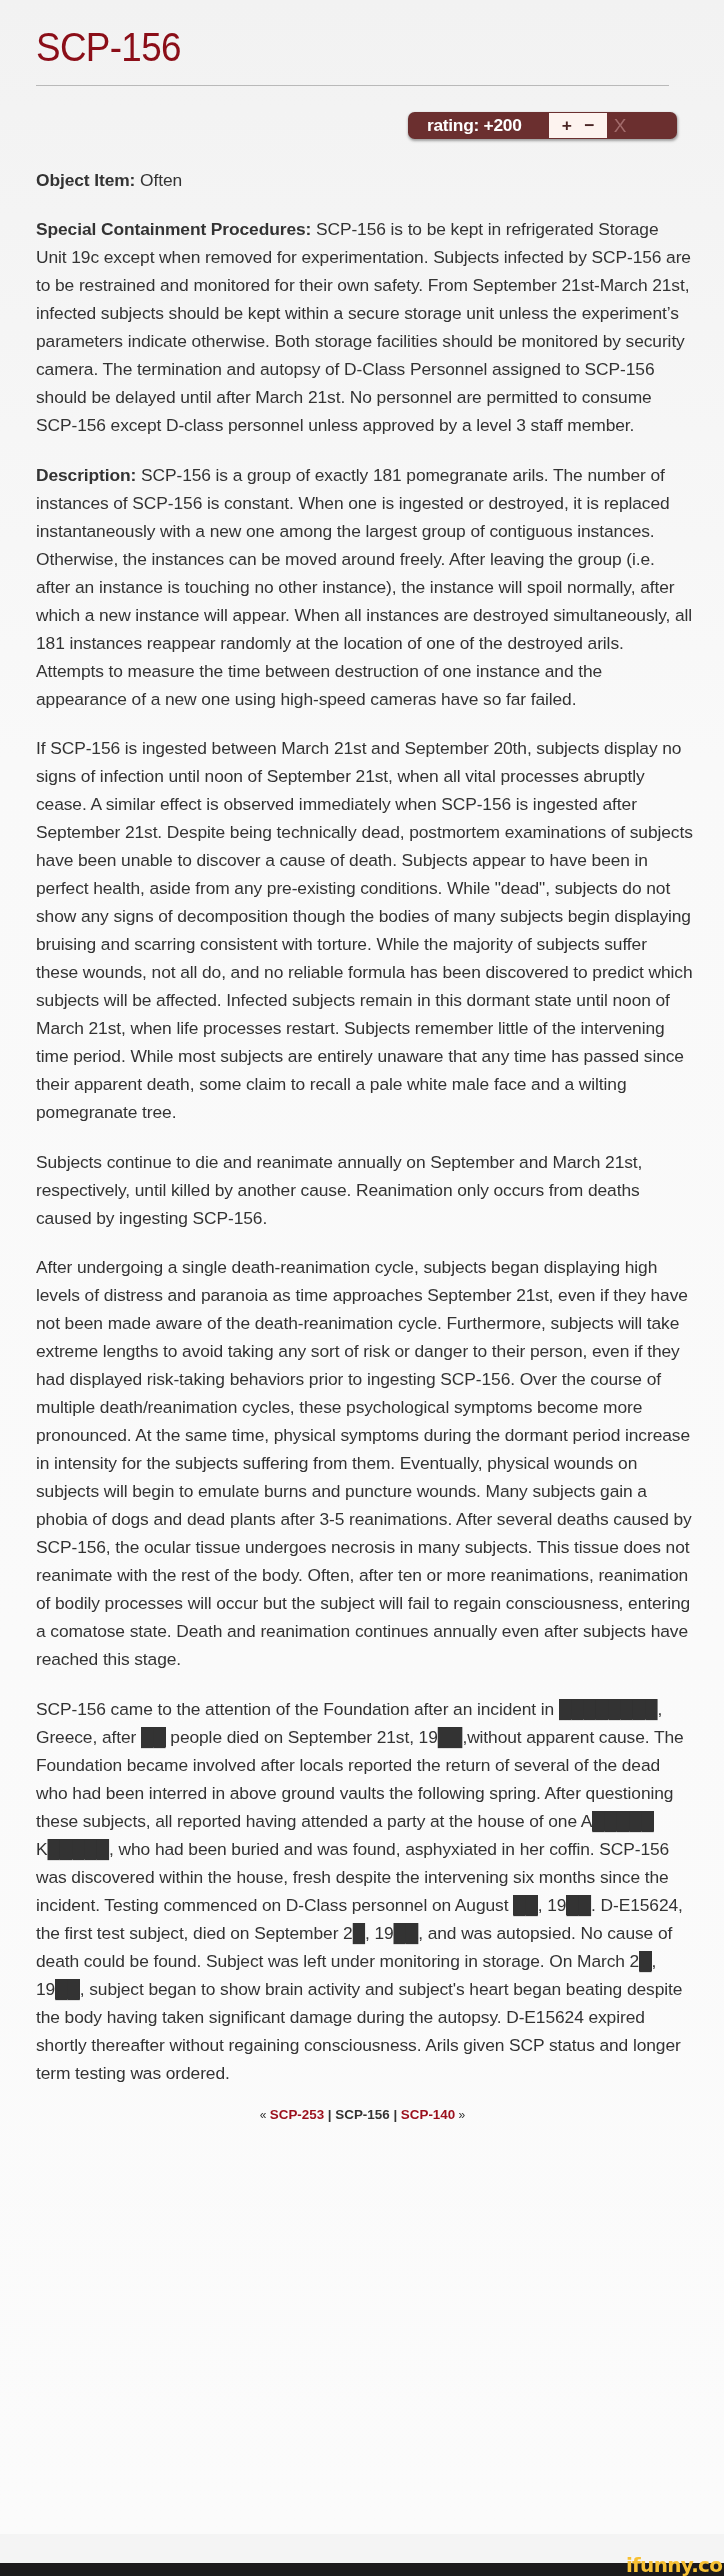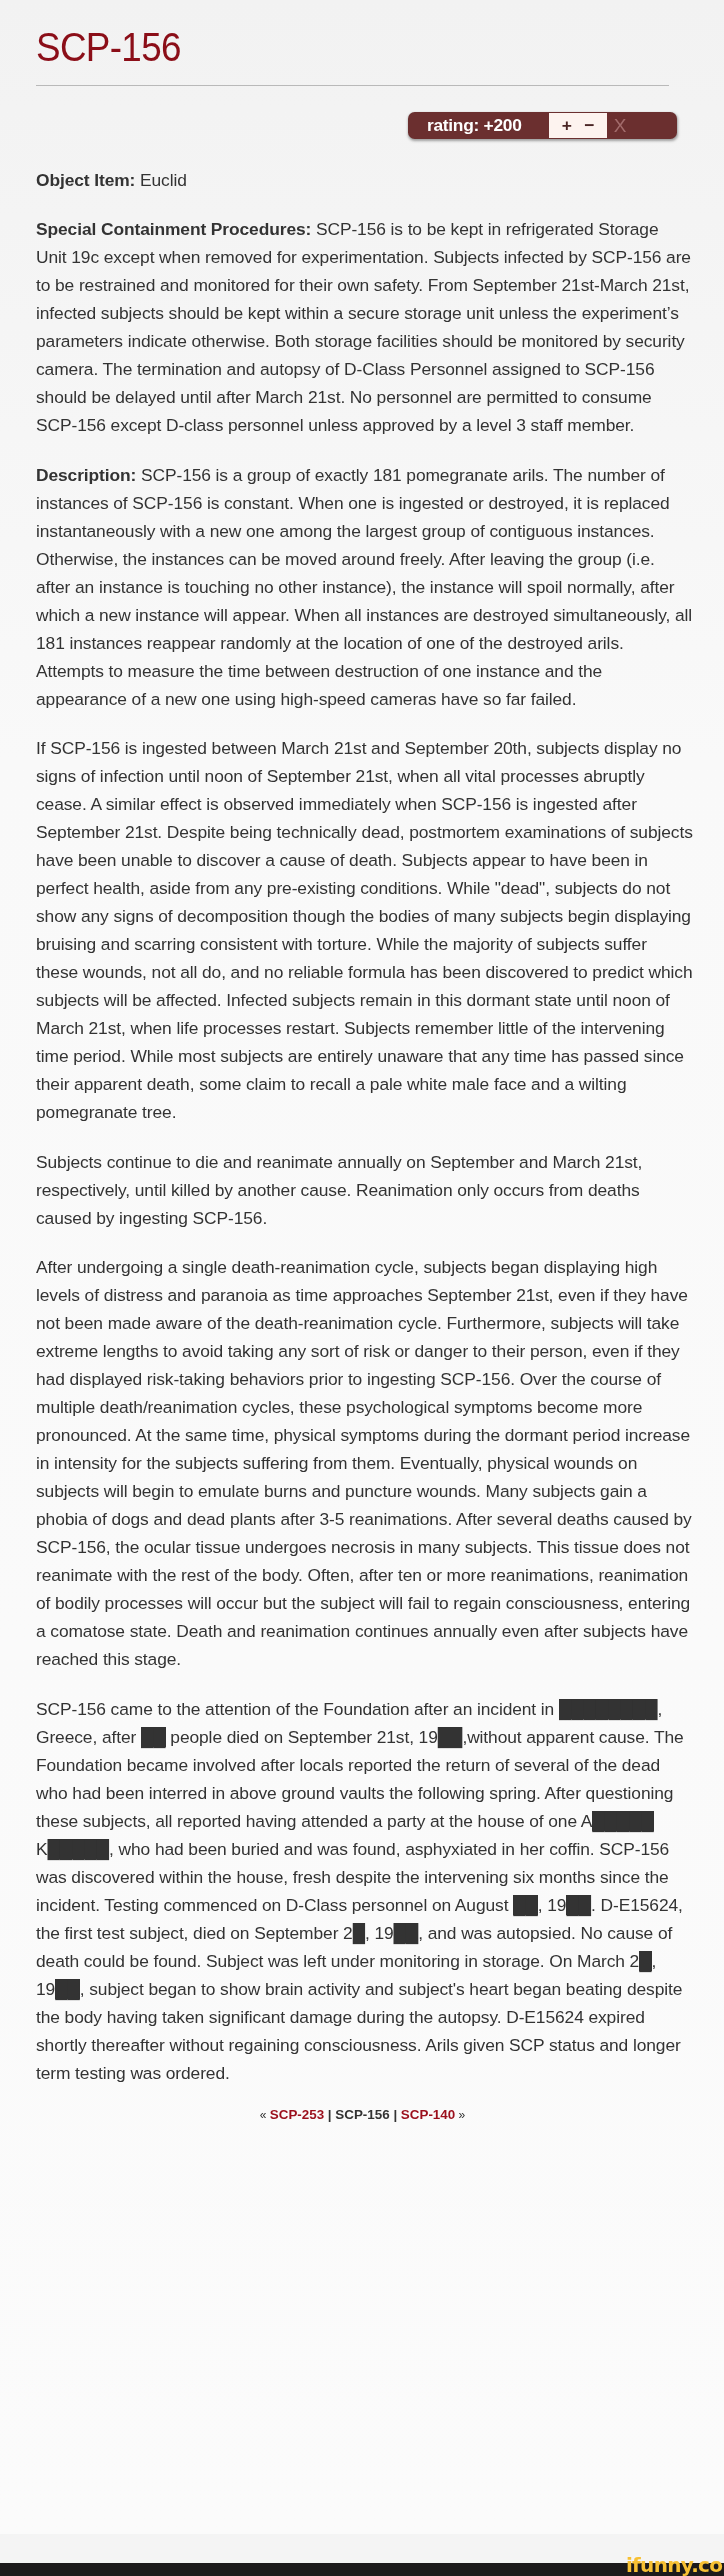--- a/index.html
+++ b/index.html
@@ -161,7 +161,7 @@
 
   <div class="content">
 
-    <p style="margin-top:21.5px;"><b>Object Item:</b><span> Euclid</span></p>
+    <p style="margin-top:21.5px;"><b>Object Item:</b><span> Often</span></p>
 
     <p style="margin-top:21.5px;"><b>Special Containment Procedures:</b><span> SCP-156 is to be kept in refrigerated Storage Unit 19c except when removed for experimentation. Subjects infected by SCP-156 are to be restrained and monitored for their own safety. From September 21st-March 21st, infected subjects should be kept within a secure storage unit unless the experiment’s parameters indicate otherwise. Both storage facilities should be monitored by security camera. The termination and autopsy of D-Class Personnel assigned to SCP-156 should be delayed until after March 21st. No personnel are permitted to consume SCP-156 except D-class personnel unless approved by a level 3 staff member.</span></p>
 

